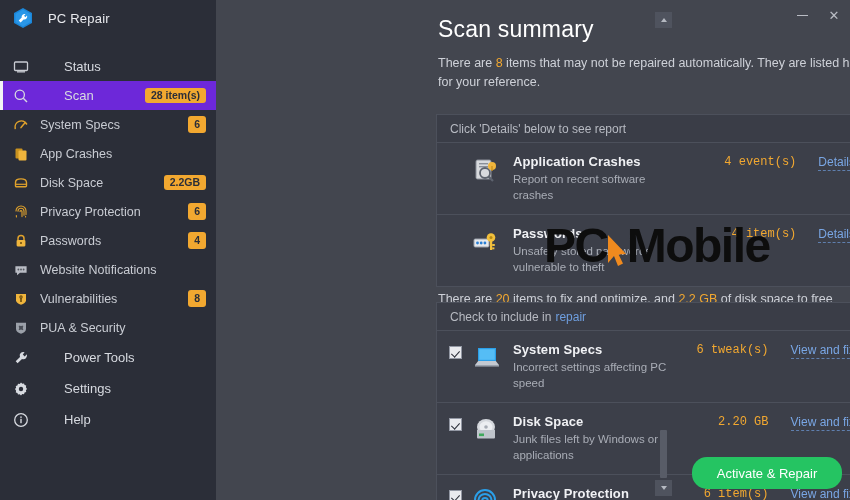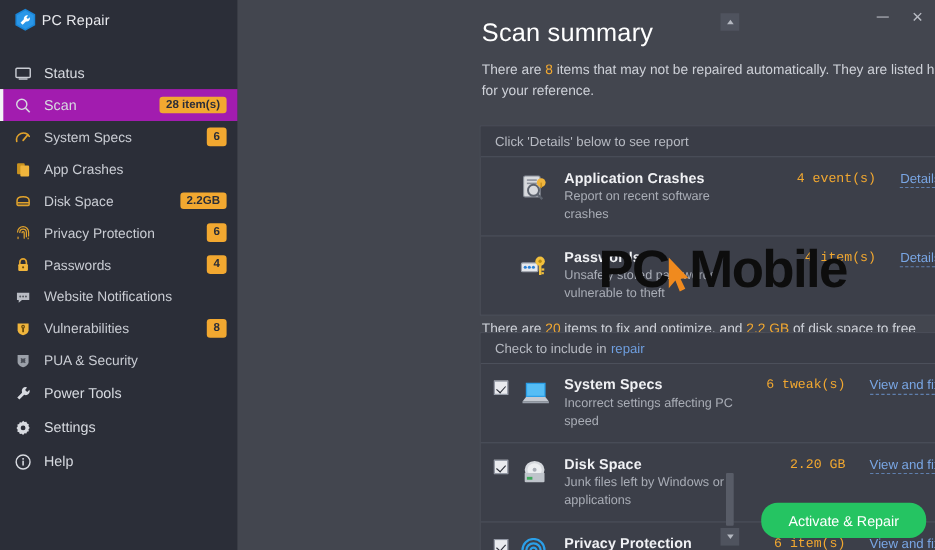--- a/index.html
+++ b/index.html
@@ -28,7 +28,7 @@
     display: flex;
     align-items: center;
     padding-left: 12px;
-    gap: 4px;
+    gap: 14px;
   }
   .brand-logo { width: 22px; height: 22px; position: relative; flex: 0 0 22px; }
   .brand-title {

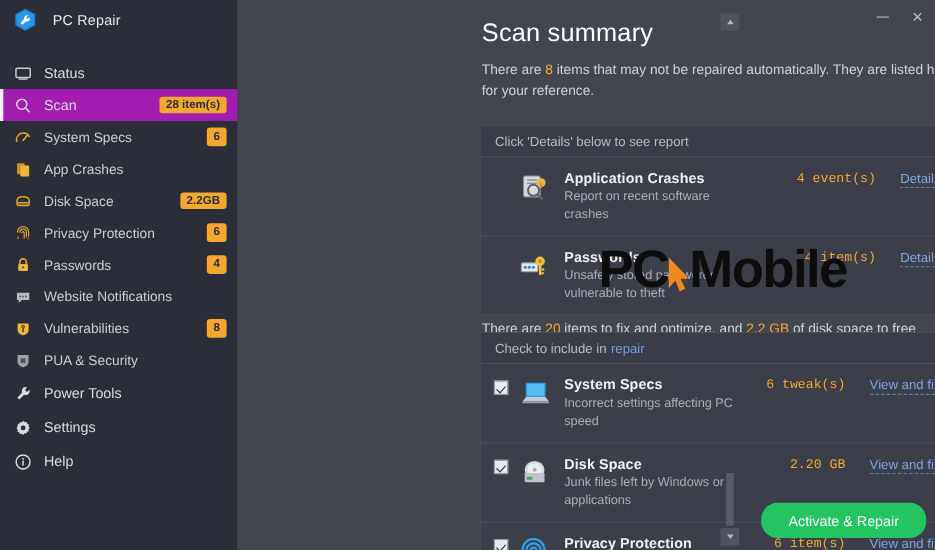--- a/index.html
+++ b/index.html
@@ -68,7 +68,7 @@
     flex: 1 1 auto;
   }
   .nav-item.active .nav-label { color: #ffffff; }
-  .nav-item.big .nav-label { font-size: 13px; color: #d7dae0; }
+  .nav-item.big .nav-label { font-size: 13px; color: #d7dae0; margin-left: 24px; }
   .badge {
     background: #f2a830;
     color: #2b2e38;

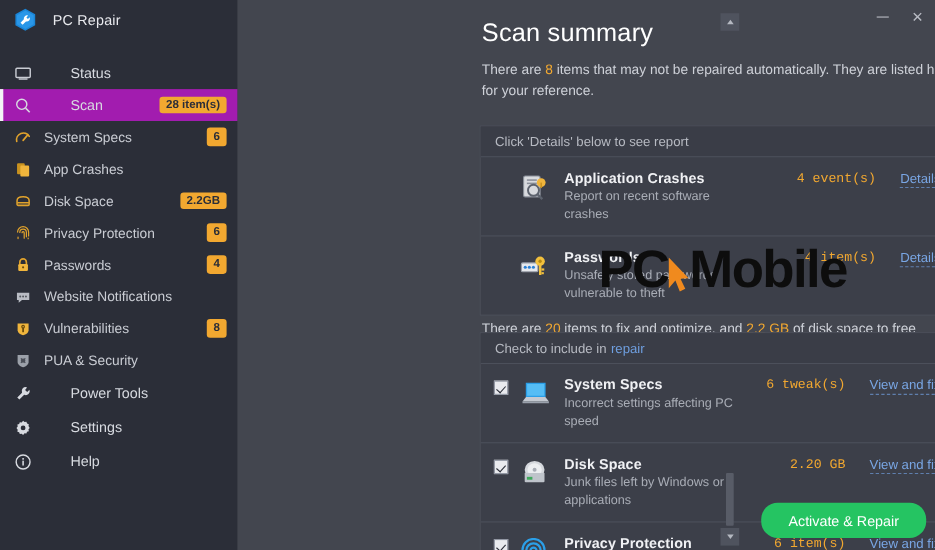--- a/index.html
+++ b/index.html
@@ -47,7 +47,7 @@
     gap: 11px;
   }
   .nav-item.section-pad { height: 31px; }
-  .nav-item.active { background: #a21caf; justify-content: flex-end; }
+  .nav-item.active { background: #6d28d9; justify-content: flex-end; }
   .nav-item.active::before {
     content: "";
     position: absolute;

